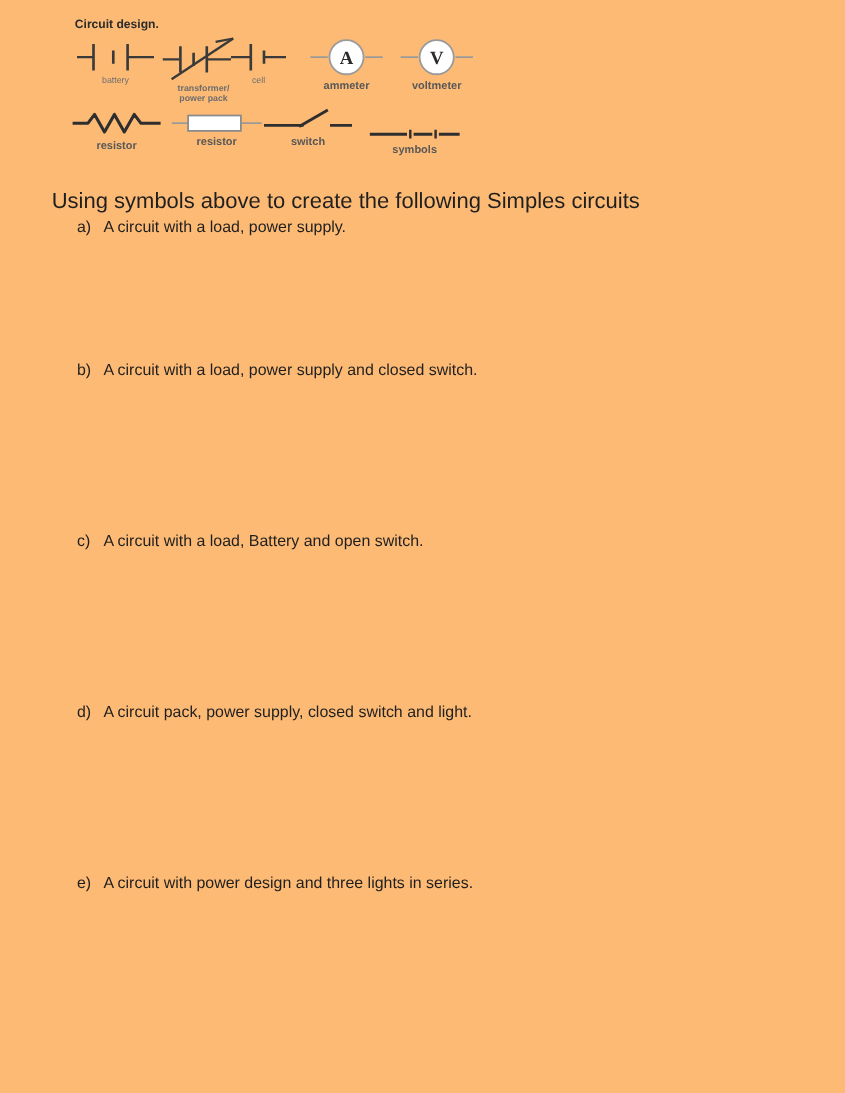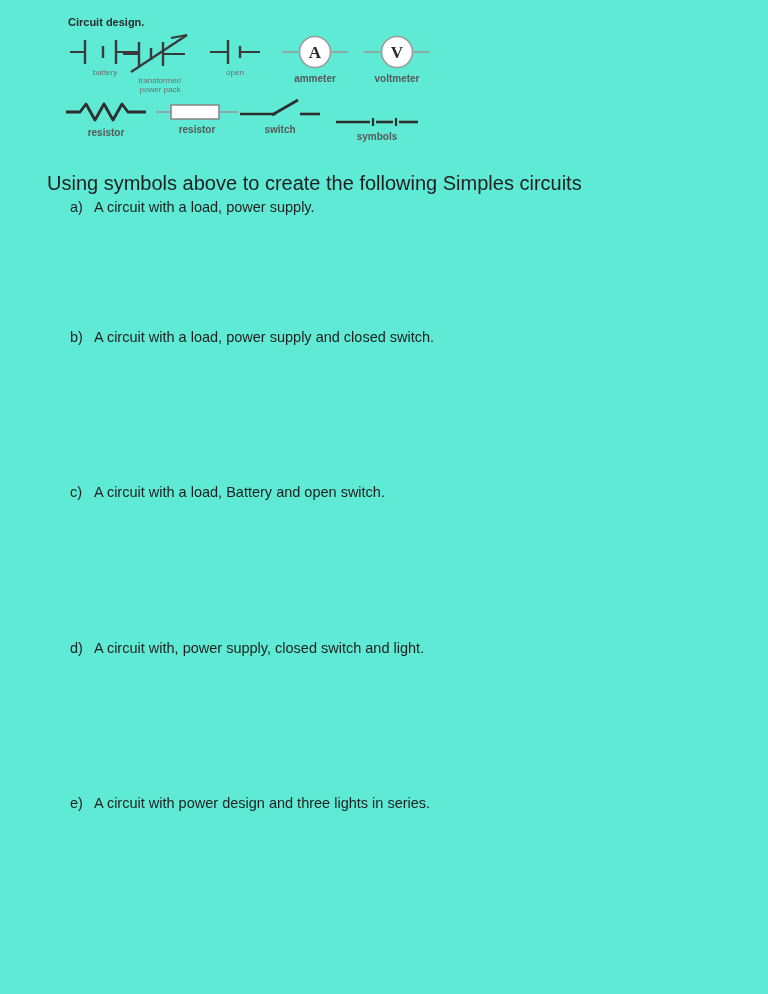--- a/index.html
+++ b/index.html
@@ -7,7 +7,7 @@
     position: relative;
     width: 768px;
     height: 994px;
-    background: #5eead4;
+    background: #fdba74;
     font-family: "Liberation Sans", sans-serif;
     color: #212121;
     overflow: hidden;

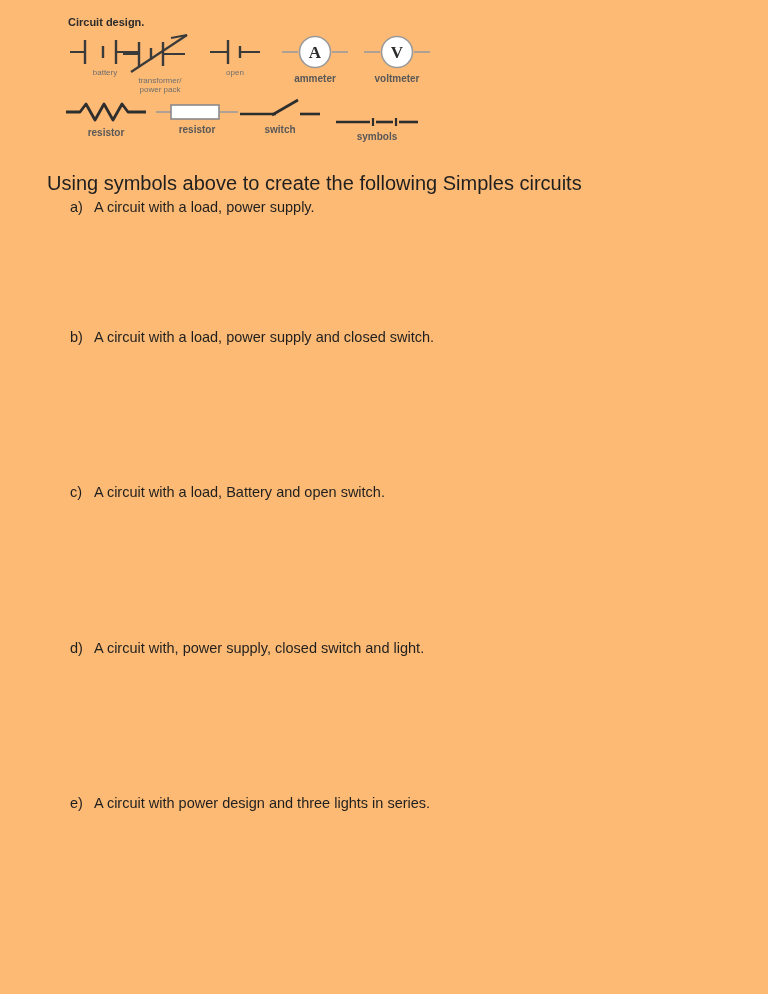--- a/index.html
+++ b/index.html
@@ -92,7 +92,7 @@
       <line x1="30" y1="8" x2="30" y2="20" stroke="#3a3a3a" stroke-width="2.4"></line>
       <line x1="30" y1="14" x2="50" y2="14" stroke="#3a3a3a" stroke-width="2"></line>
     </svg>
-    <div class="sym-label sm">open</div>
+    <div class="sym-label sm">cell</div>
   </div>
 
   <div class="sym" style="left:282px; top:33px; width:66px;">

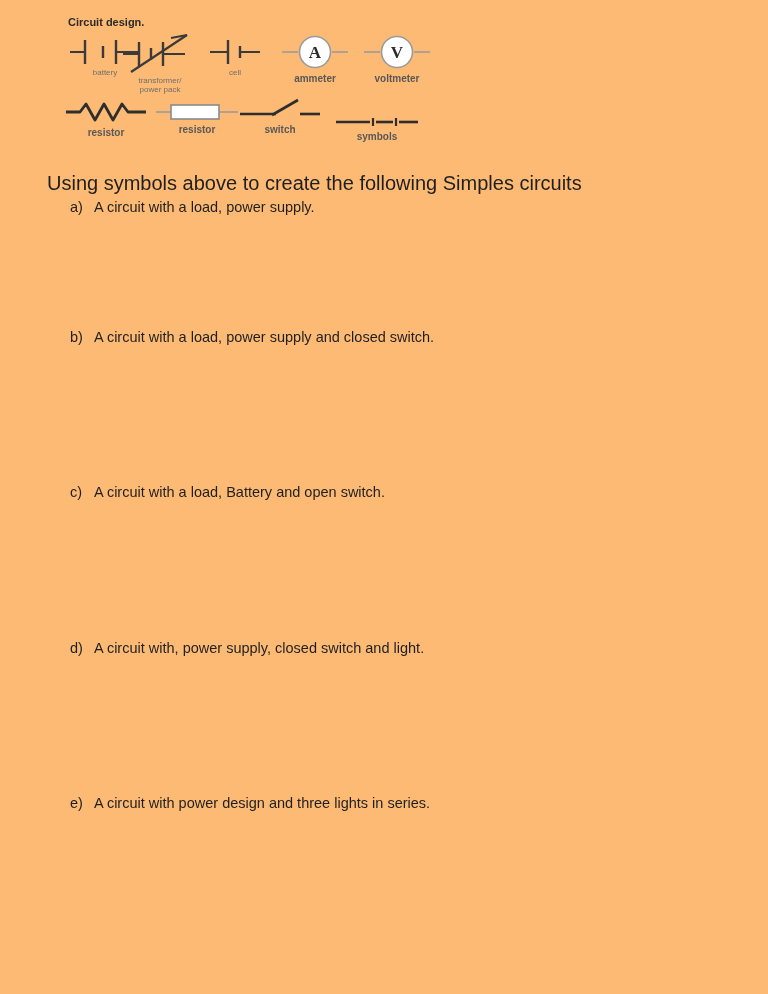--- a/index.html
+++ b/index.html
@@ -71,7 +71,7 @@
     <div class="sym-label sm">battery</div>
   </div>
 
-  <div class="sym" style="left:120px; top:30px; width:80px;">
+  <div class="sym" style="left:145px; top:30px; width:80px;font-weight:bold;">
     <svg width="78" height="44" viewBox="0 0 78 44">
       <line x1="2" y1="24" x2="17" y2="24" stroke="#3a3a3a" stroke-width="2"></line>
       <line x1="18" y1="12" x2="18" y2="36" stroke="#3a3a3a" stroke-width="2.4"></line>

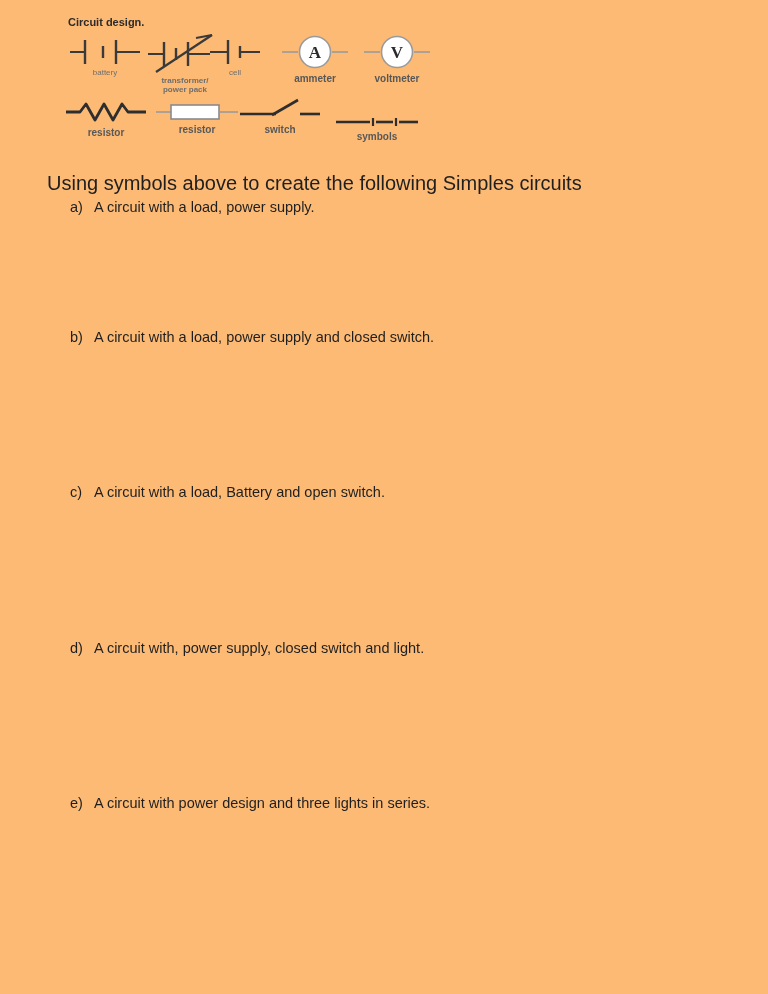--- a/index.html
+++ b/index.html
@@ -172,7 +172,7 @@
 
   <div class="q" style="top:640px;">
     <span class="q-marker">d)</span>
-    <span class="q-text">A circuit with, power supply, closed switch and light.</span>
+    <span class="q-text">A circuit pack, power supply, closed switch and light.</span>
   </div>
 
   <div class="q" style="top:795px;">

